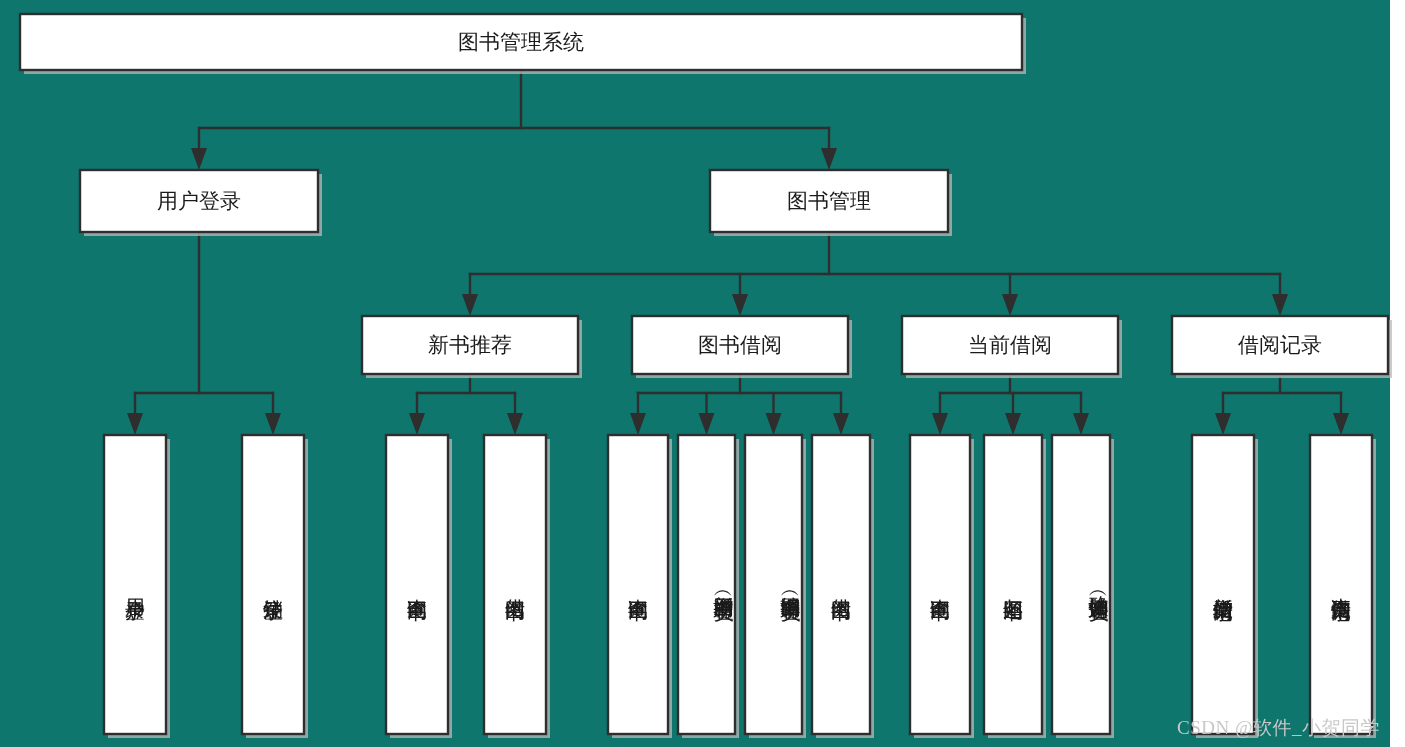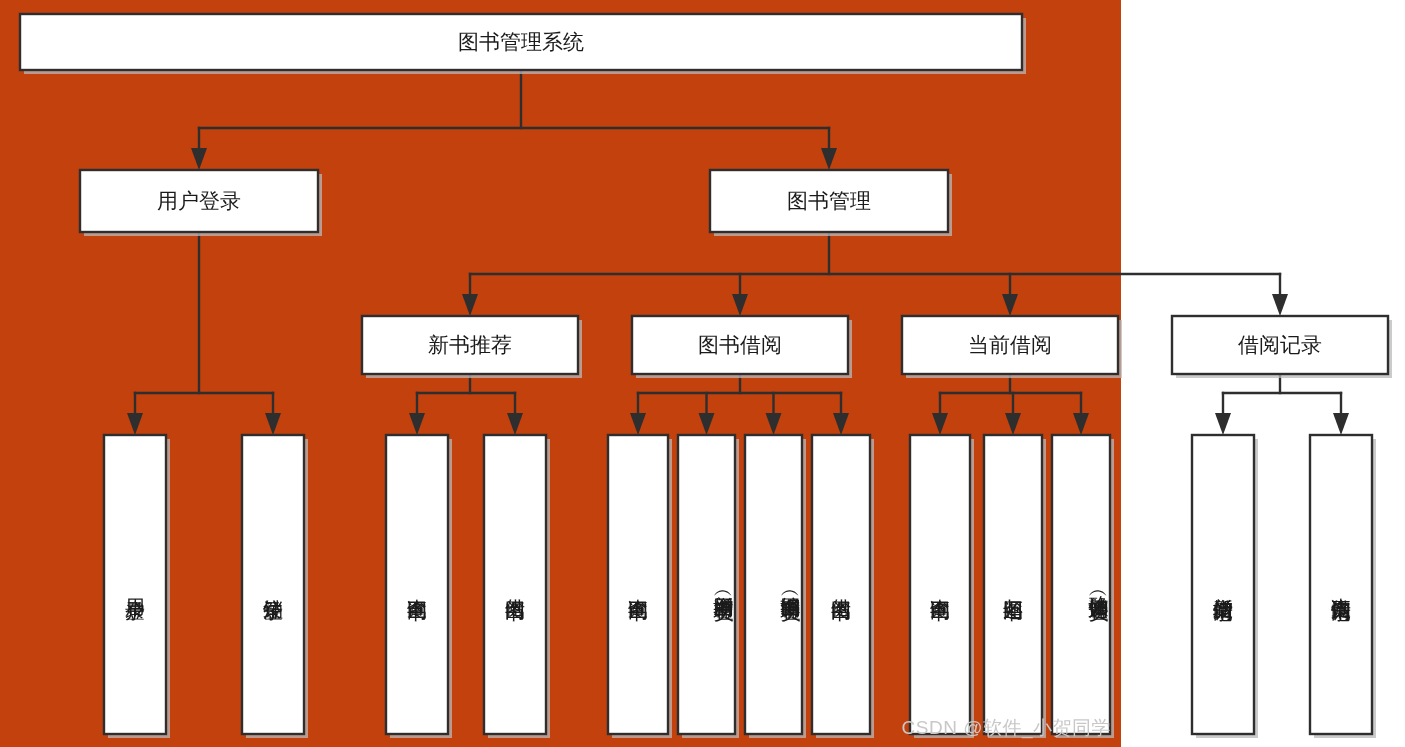--- a/index.html
+++ b/index.html
@@ -15,9 +15,9 @@
   }
   #diagram-root {
     position: relative;
-    width: 1121px;
+    width: 1390px;
     height: 747px;
-    background: #c2410c;
+    background: #0f766e;
   }
   svg#tree-svg {
     position: absolute;

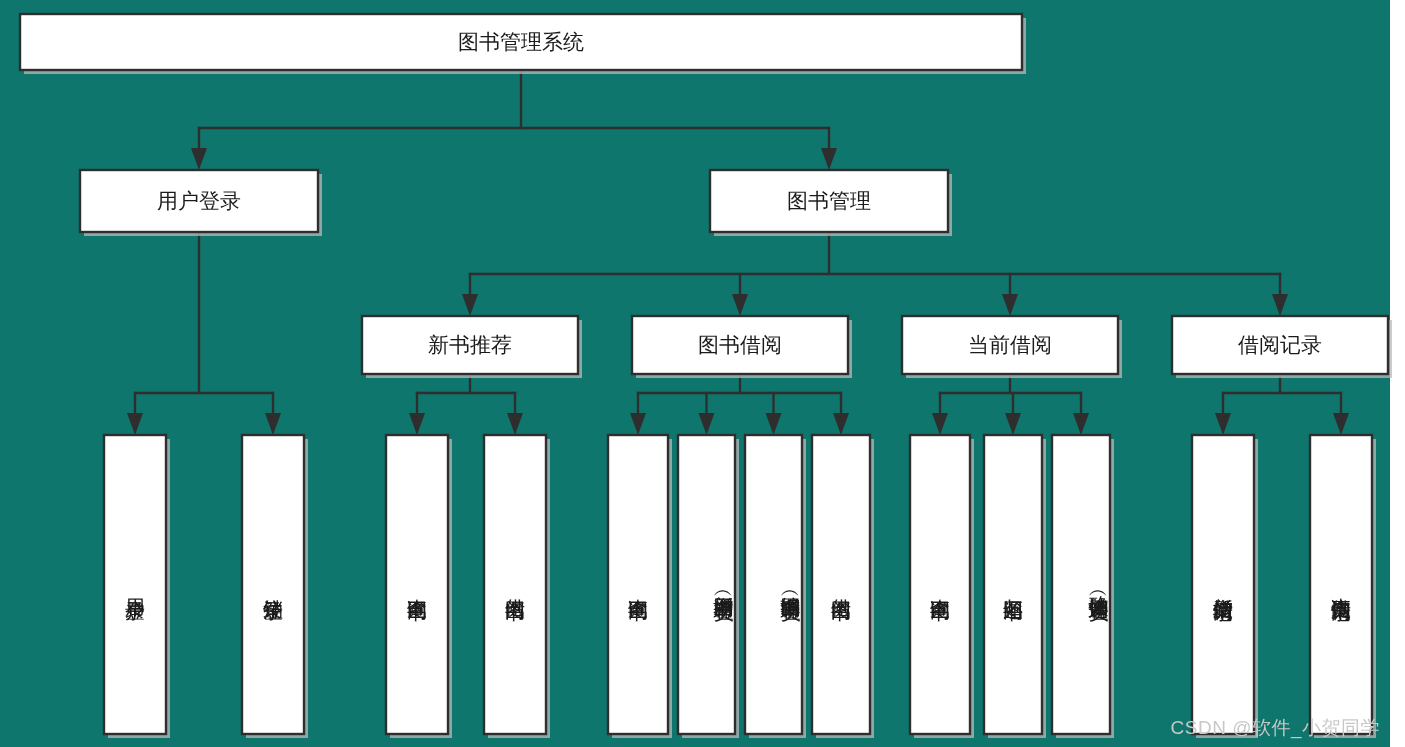--- a/index.html
+++ b/index.html
@@ -75,7 +75,7 @@
     position: absolute;
     right: 10px;
     bottom: 6px;
-    font-family: Liberation Sans, sans-serif;
+    font-family: Liberation Serif, serif;
     font-size: 19px;
     color: #c8c8c8;
     letter-spacing: 0.5px;

